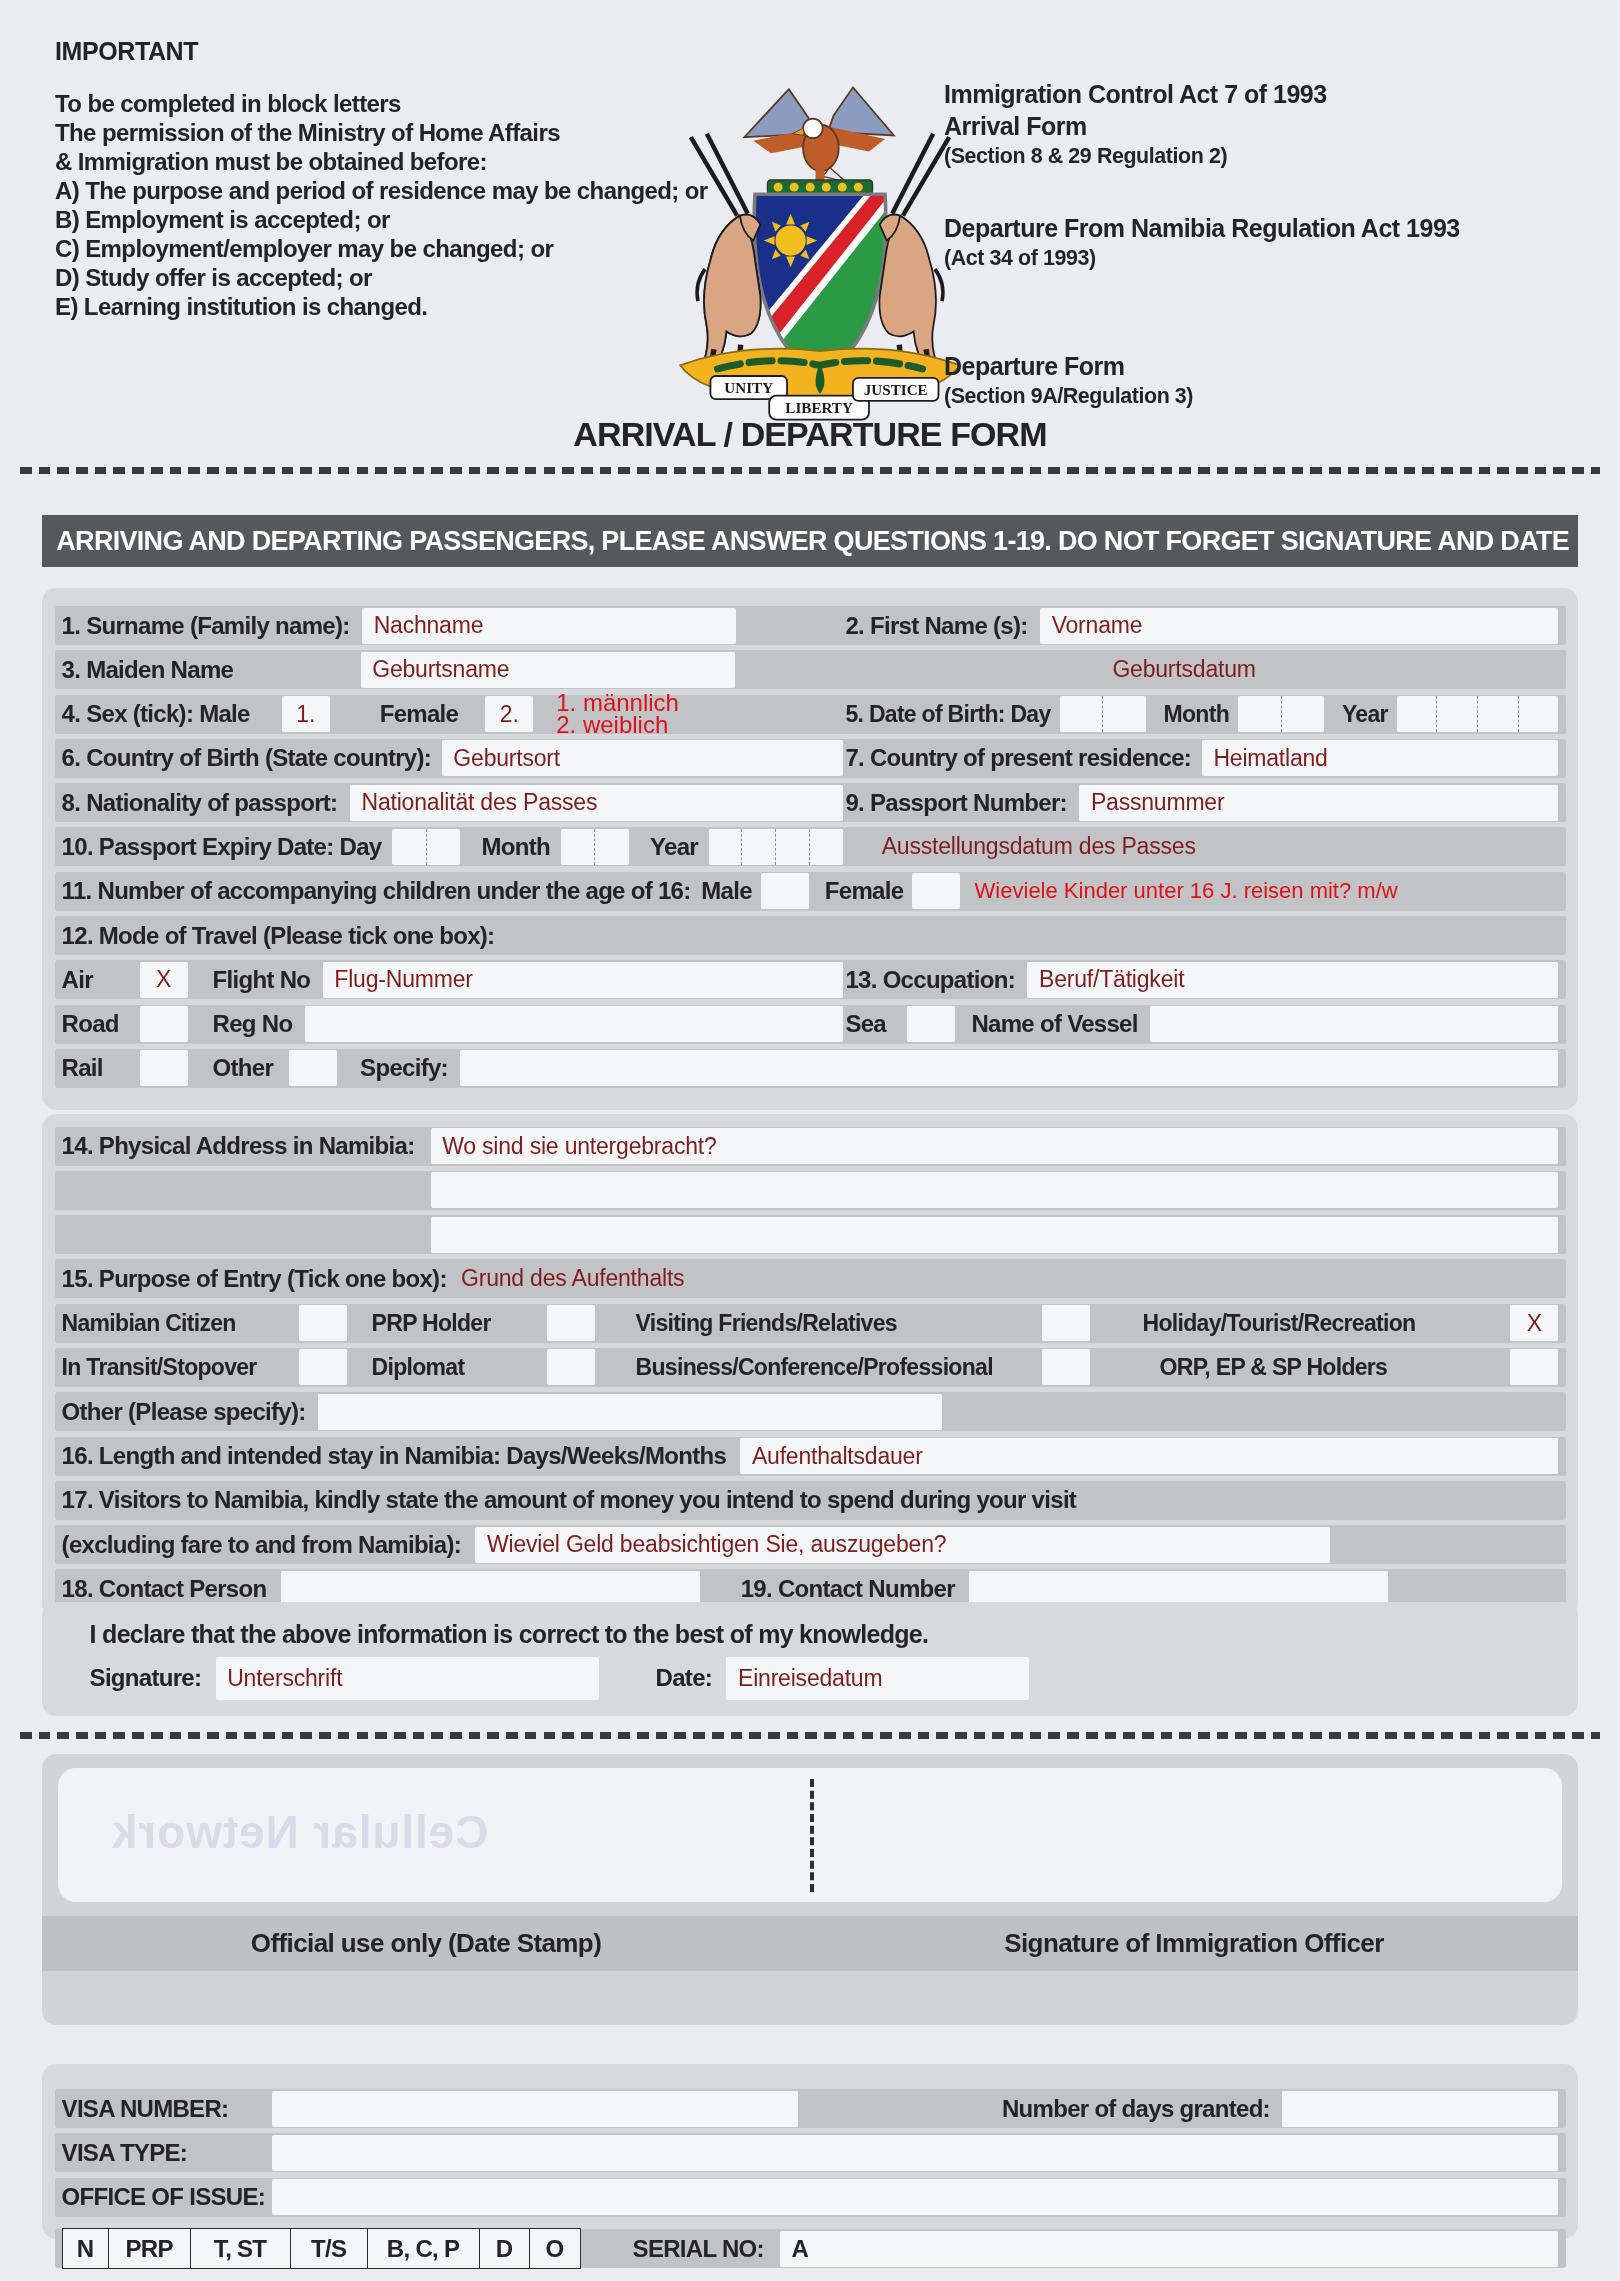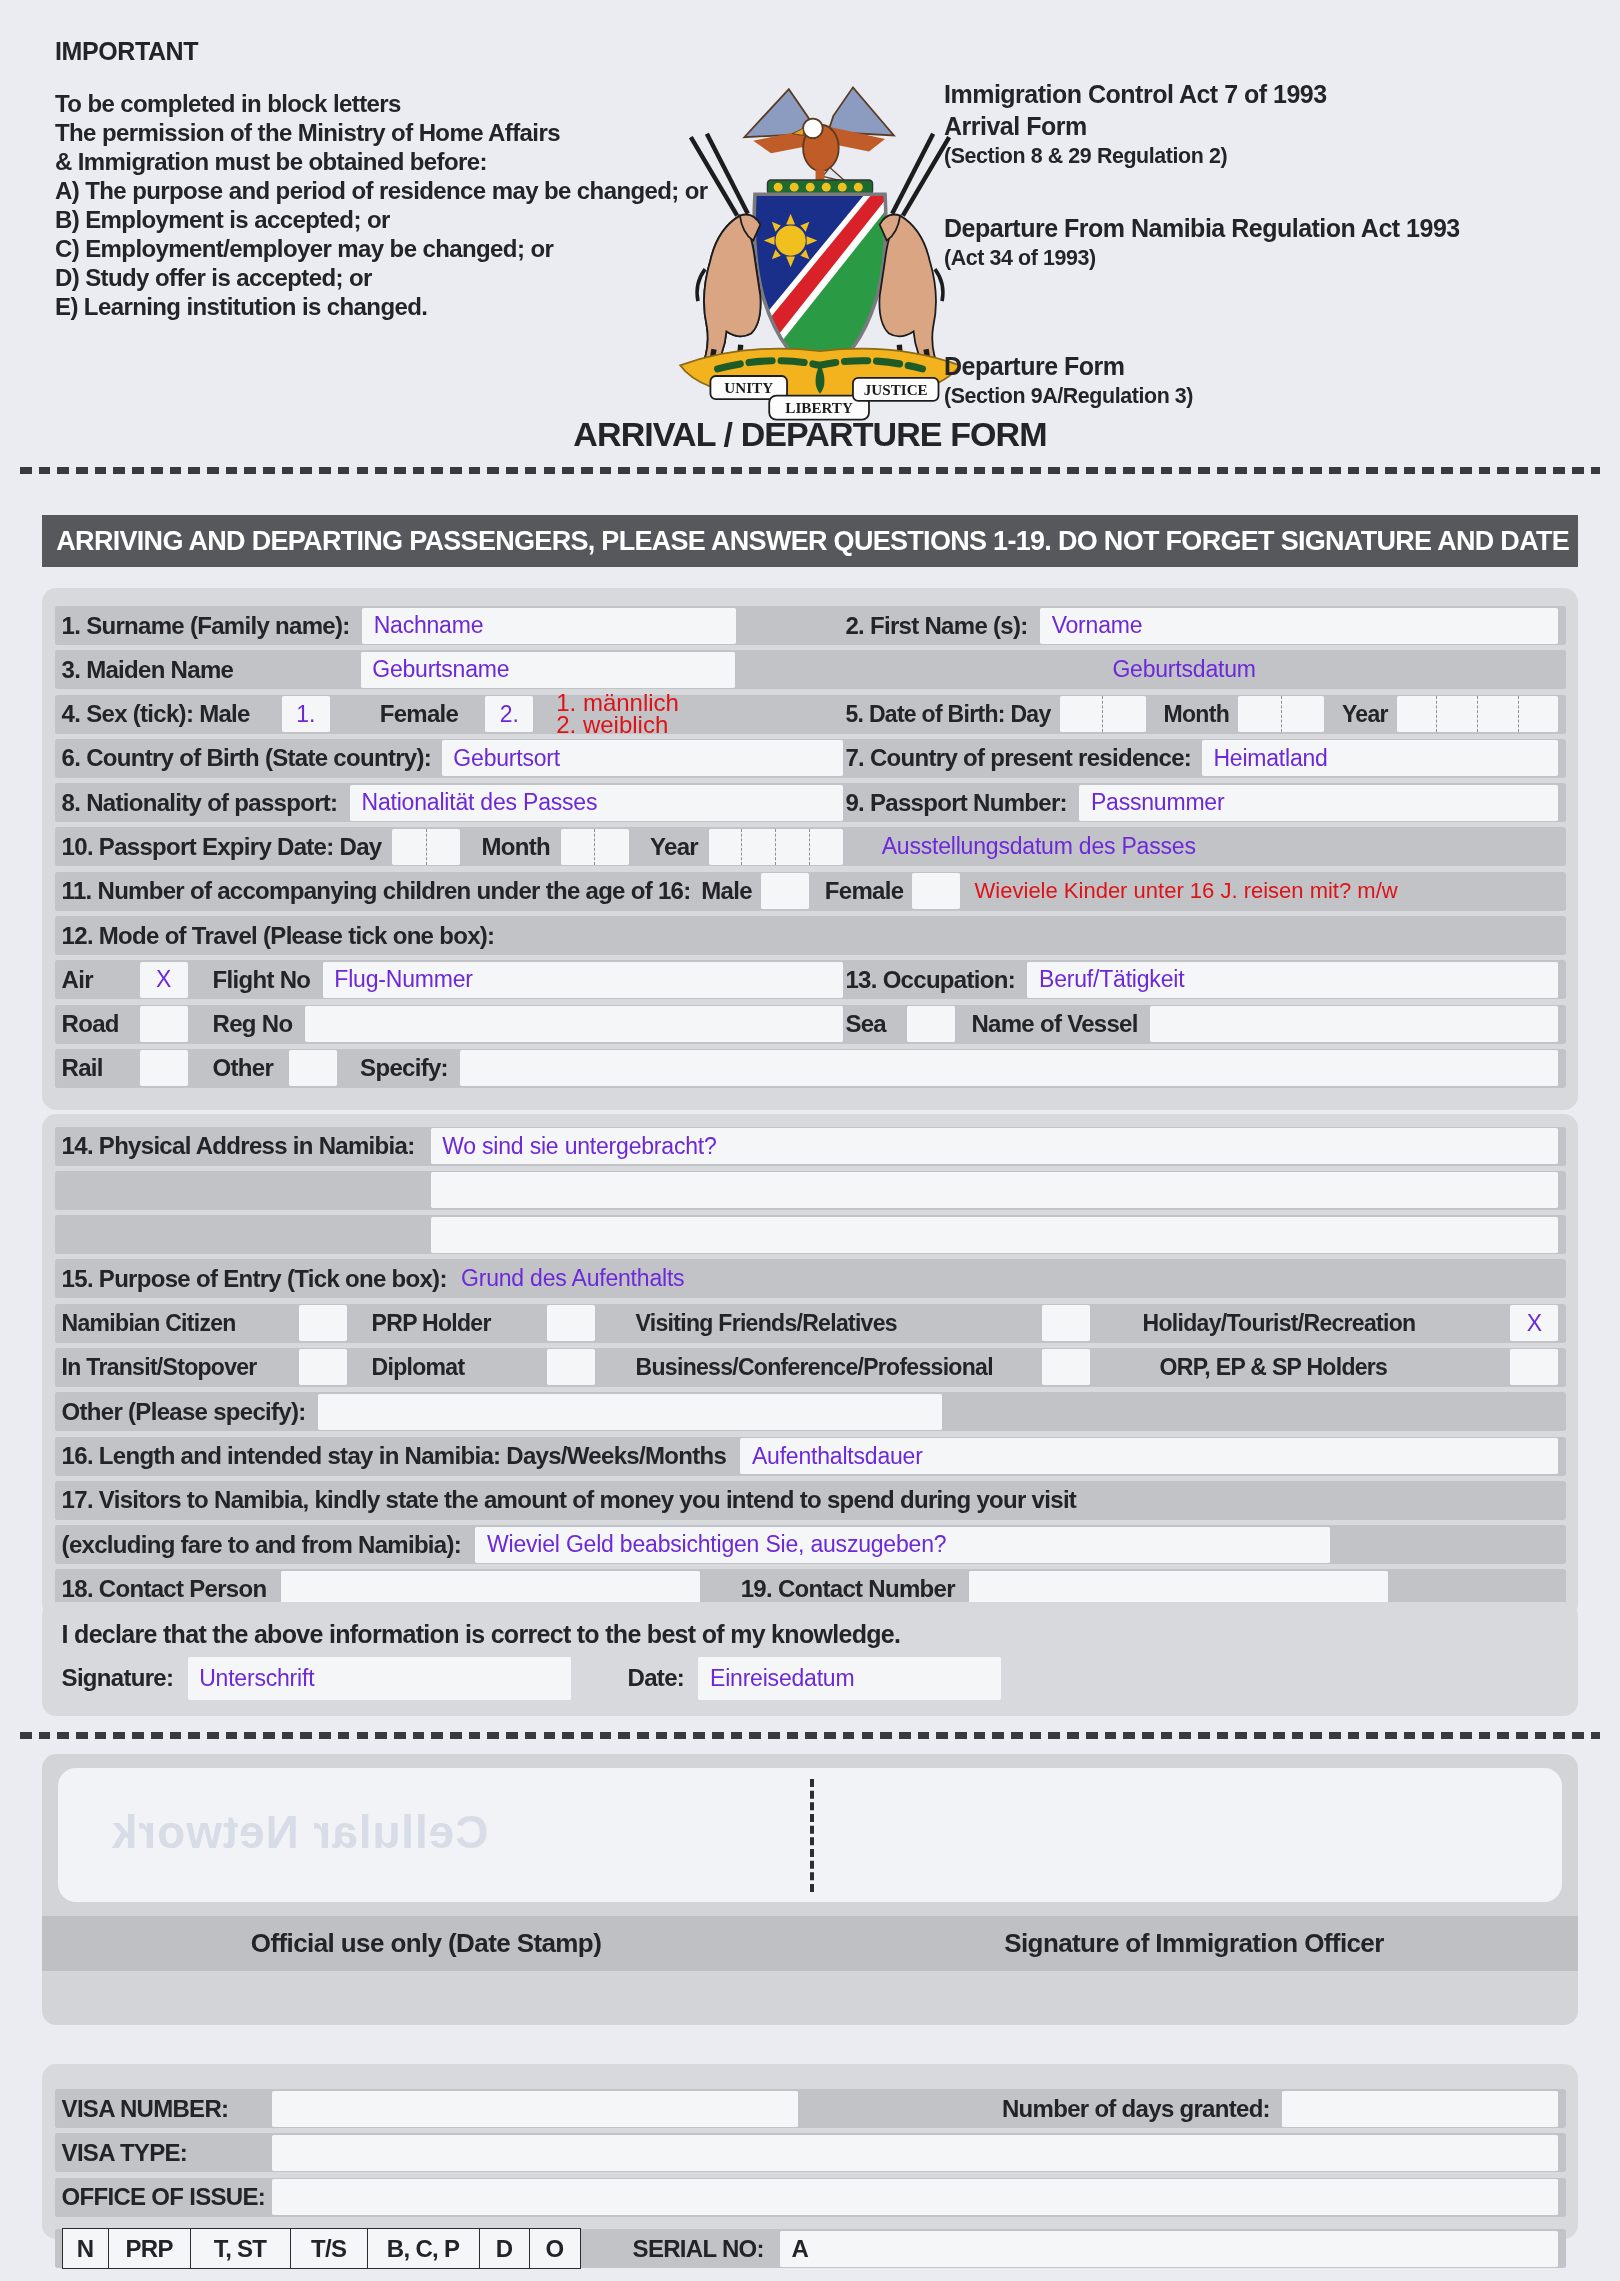--- a/index.html
+++ b/index.html
@@ -38,7 +38,7 @@
     background:#c2c3c7;border-radius:2.7px;}
   .lbl{font-weight:bold;font-size:24px;letter-spacing:-0.7px;white-space:nowrap;}
   .lbl-sm{font-weight:bold;font-size:23px;letter-spacing:-0.7px;white-space:nowrap;}
-  .red{color:#6d28d9;font-size:23px;letter-spacing:-0.2px;white-space:nowrap;font-weight:normal;}
+  .red{color:#7f1d1d;font-size:23px;letter-spacing:-0.2px;white-space:nowrap;font-weight:normal;}
   .red-sm{color:#dd1317;font-size:24px;line-height:22px;white-space:nowrap;font-weight:normal;}
   .inp{background:#f5f6f8;height:36px;display:flex;align-items:center;padding:0 11.6px;
     border-radius:1.8px;box-sizing:border-box;}

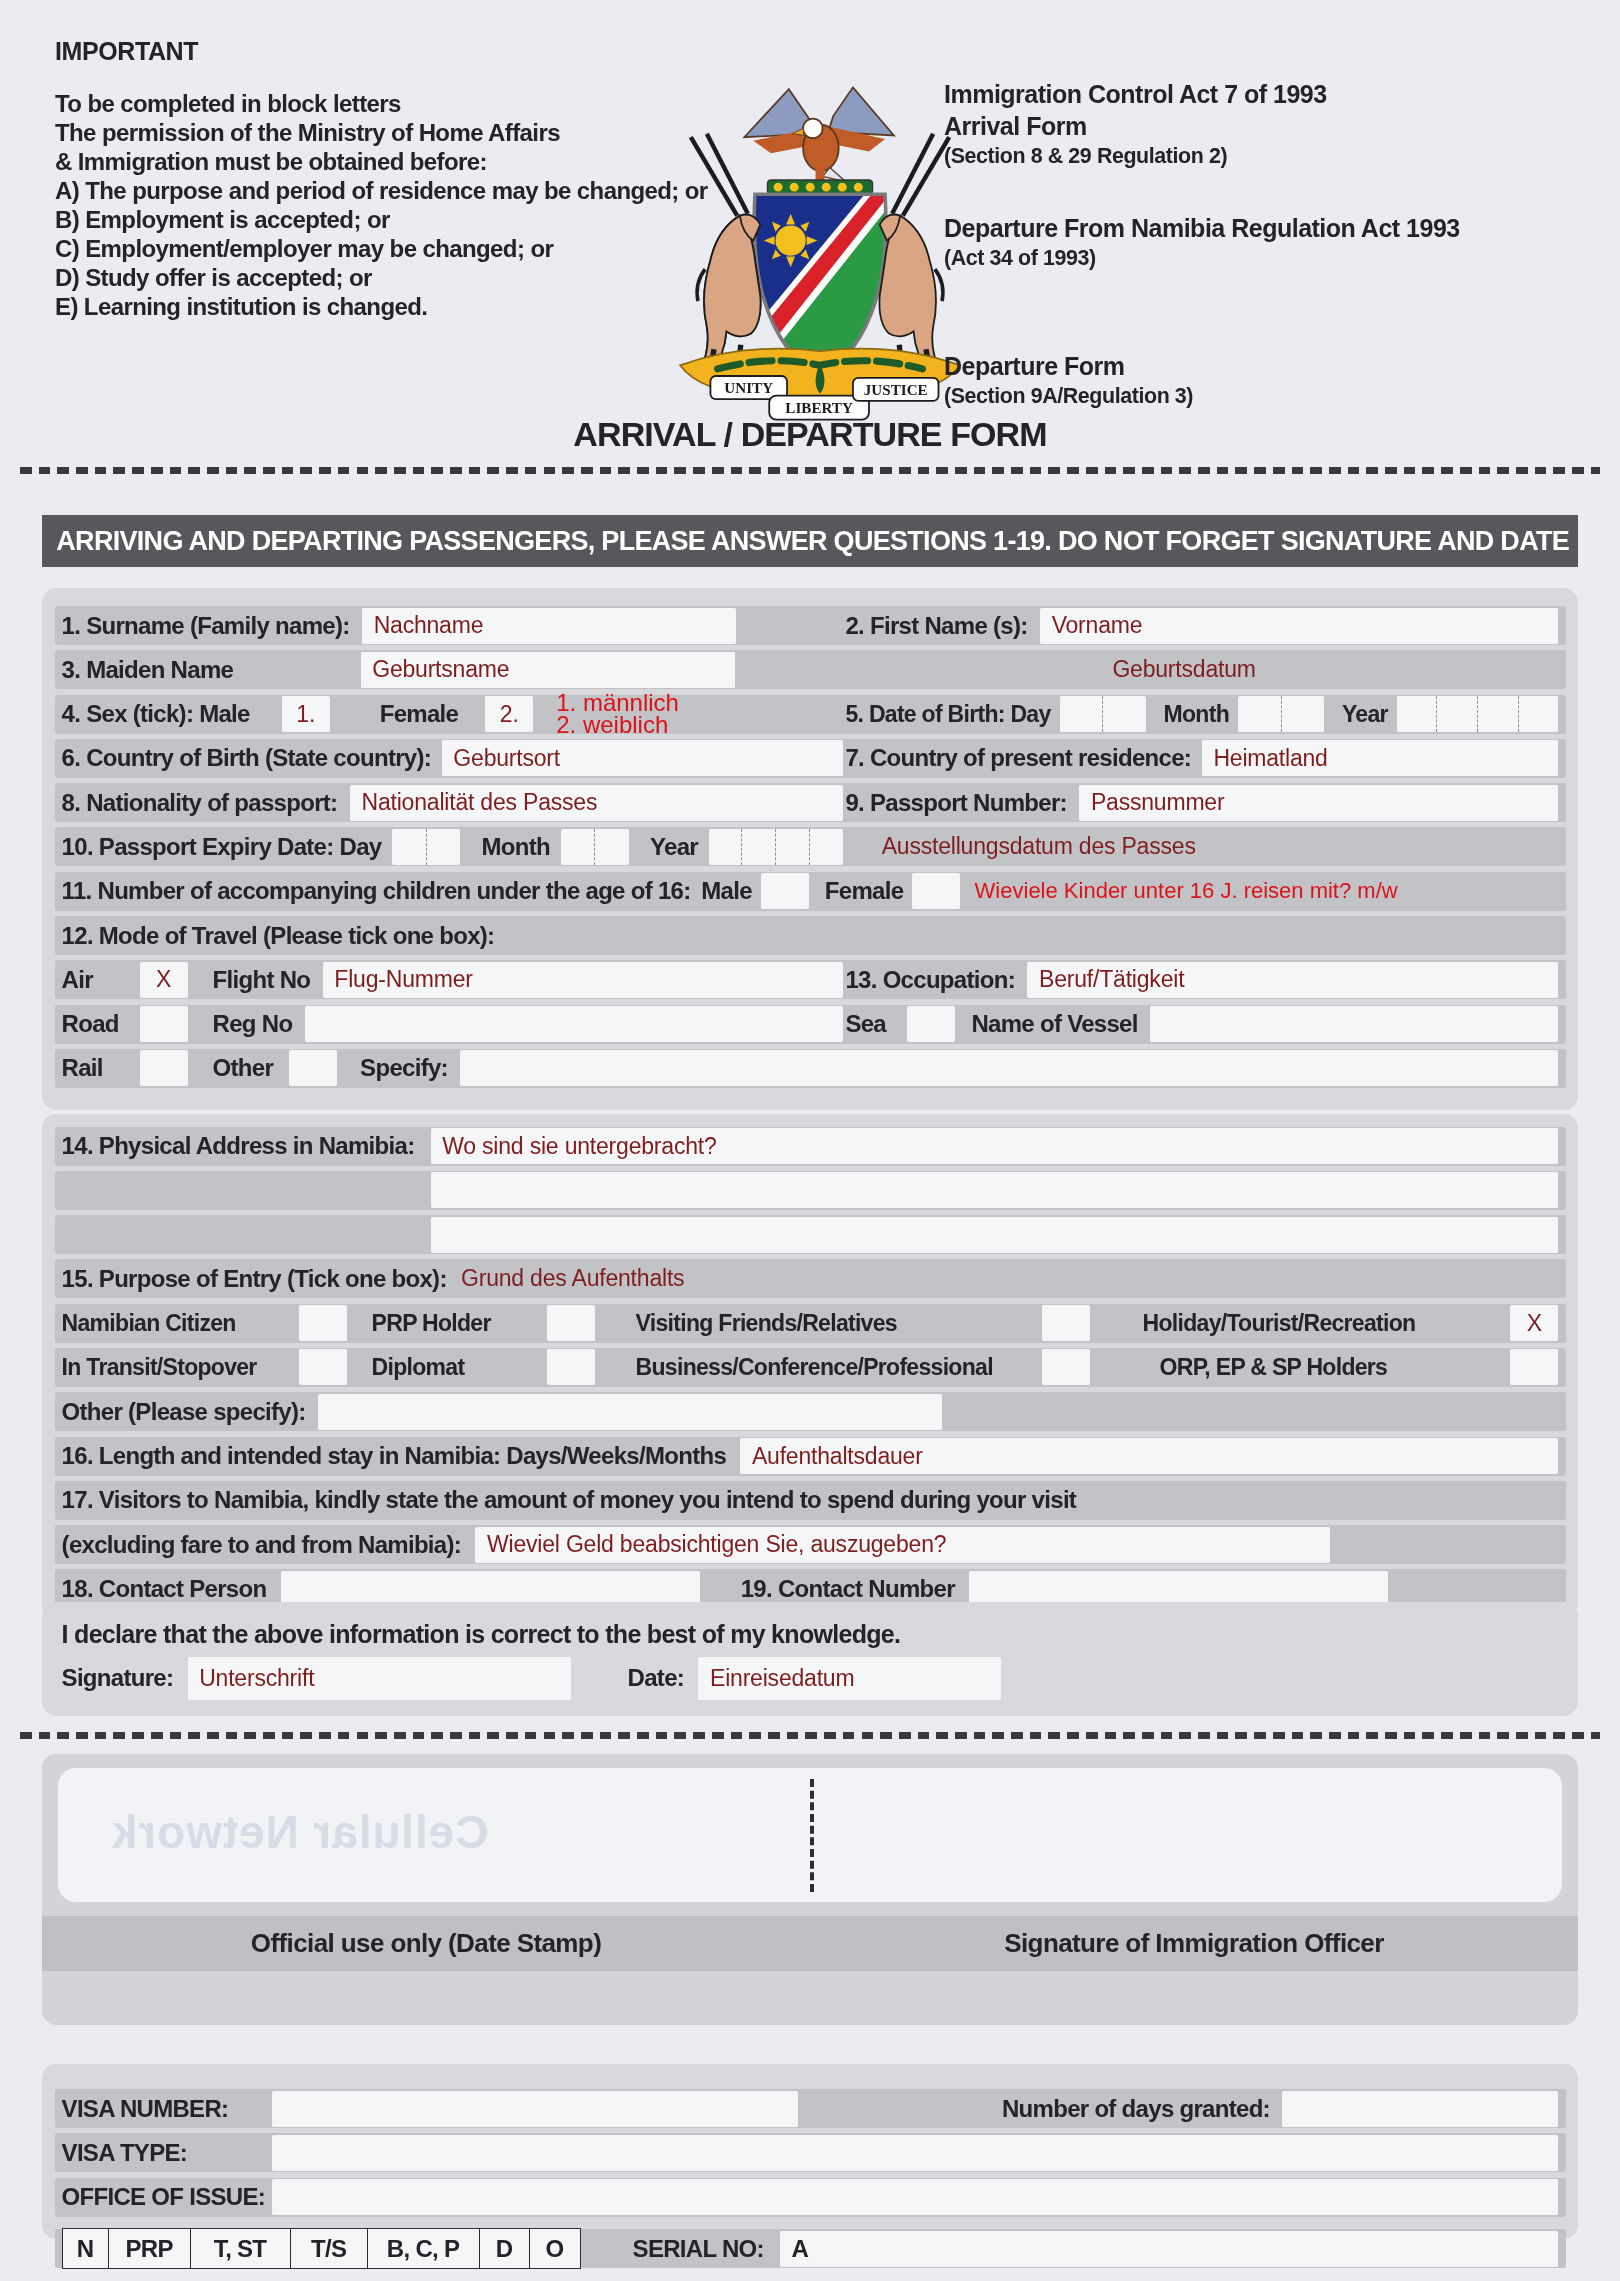--- a/index.html
+++ b/index.html
@@ -31,7 +31,7 @@
     box-sizing:border-box;}
   .panel1{top:588px;height:522px;padding-top:18px;}
   .panel2{top:1114px;height:504px;padding-top:12.5px;}
-  .panel3{top:1602px;height:114px;padding-top:12.5px;}
+  .panel3{top:1602px;height:114px;padding-top:12.5px;padding-left:28px;}
   .panel4{top:1754px;height:271px;background:#d3d4d8;}
   .panel5{top:2064px;height:175px;padding-top:25px;}
   .row{display:flex;align-items:center;height:39px;margin:0 12.5px 5.3px 12.5px;padding:0 7.1px;

